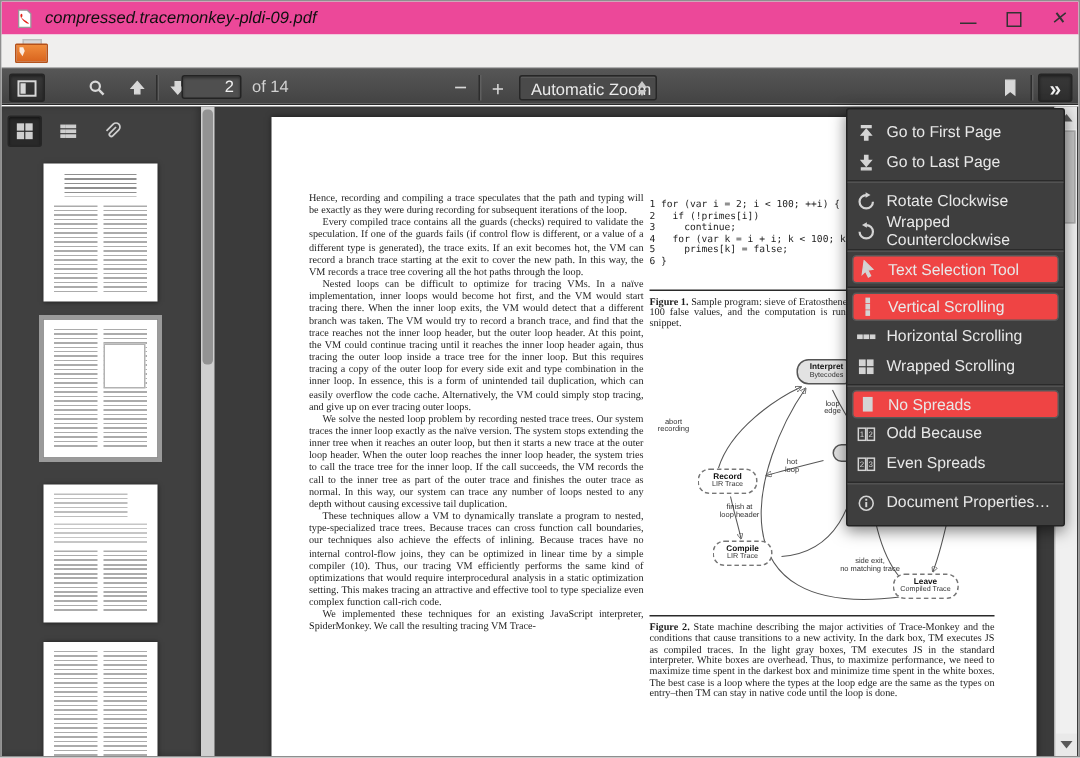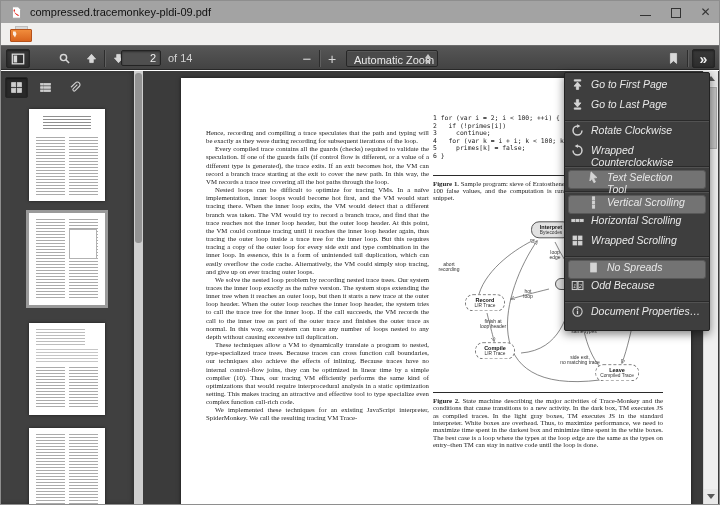--- a/index.html
+++ b/index.html
@@ -7,7 +7,7 @@
   .window{position:relative;width:720px;height:505px;background:#fff;overflow:hidden;
     font-family:"Liberation Sans",sans-serif;border:1px solid #8e8e8e;}
   
-  .titlebar{position:absolute;top:0;left:0;right:0;height:22px;background:#a3a3a3;display:flex;align-items:center;}
+  .titlebar{position:absolute;top:0;left:0;right:0;height:22px;background:#ec4899;display:flex;align-items:center;font-style:italic;}
   .titlebar .appicon{width:13px;height:13px;margin:0 7px 0 9px;flex:none;}
   .title-text{font-size:11px;color:#101010;}
   .win-controls{position:absolute;right:8px;top:0;height:22px;display:flex;align-items:center;gap:19px;}

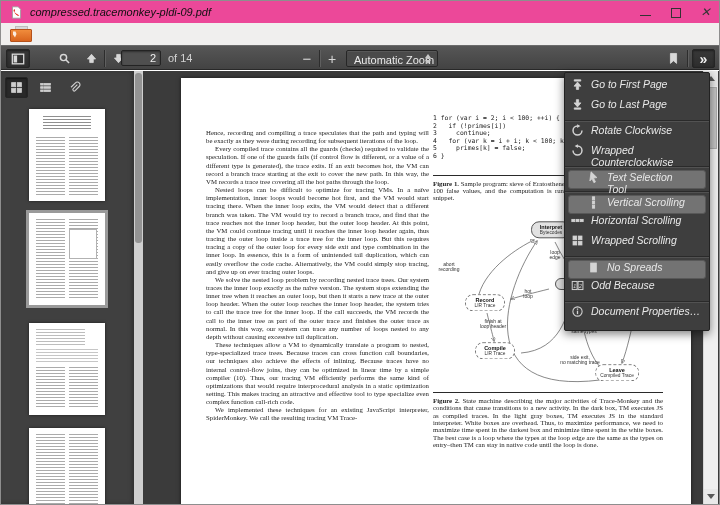--- a/index.html
+++ b/index.html
@@ -94,7 +94,7 @@
   
   .menu{position:absolute;left:563px;top:71px;width:146px;background:#3e3e3e;border:1px solid #222;
     box-shadow:0 3px 10px rgba(0,0,0,.5);z-index:50;padding:5px 0;border-radius:2px;}
-  .menu-item{display:flex;height:20px;padding:0 6px;color:#e8e8e8;font-size:10.5px;font-style:italic;}
+  .menu-item{display:flex;align-items:center;height:20px;padding:0 6px;color:#e8e8e8;font-size:10.5px;}
   .menu-item svg{width:13px;height:13px;margin-right:7px;flex:none;fill:#d4d4d4;stroke:#d4d4d4;}
   .menu-item.selected{background:#737373;border:1px solid #585858;border-radius:3px;margin:0 3px;height:19px;padding:0 18px;}
   .menu-sep{height:0;border-top:1px solid #2a2a2a;border-bottom:1px solid #525252;margin:2px 0;}

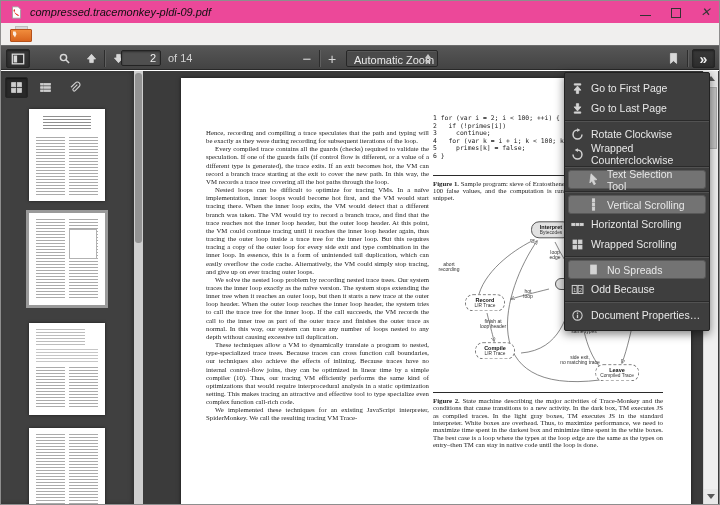--- a/index.html
+++ b/index.html
@@ -67,7 +67,7 @@
   .col-left{position:absolute;left:25px;top:51px;width:223px;}
   .para{margin:0;font-size:6.8px;line-height:8.15px;text-align:justify;}
   .para.ind{text-indent:9px;}
-  .col-right{position:absolute;left:252px;top:37px;width:230px;}
+  .col-right{position:absolute;left:252px;top:55px;width:230px;}
   .codeblock{font-family:"DejaVu Sans Mono",monospace;font-size:6.4px;line-height:7.6px;white-space:pre;color:#222;}
   .figrule{border:0;border-top:1px solid #2a2a2a;margin:14px 0 4px;}
   .figcap{font-size:6.8px;line-height:7.4px;text-align:justify;margin:0;}

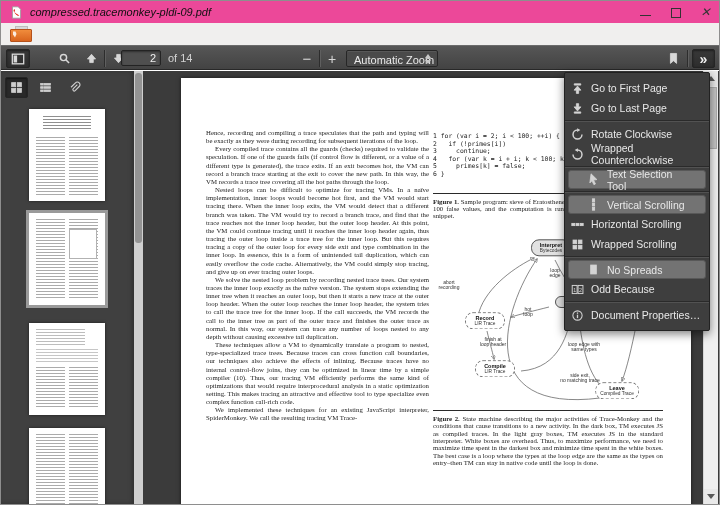--- a/index.html
+++ b/index.html
@@ -96,7 +96,7 @@
     box-shadow:0 3px 10px rgba(0,0,0,.5);z-index:50;padding:5px 0;border-radius:2px;}
   .menu-item{display:flex;align-items:center;height:20px;padding:0 6px;color:#e8e8e8;font-size:10.5px;}
   .menu-item svg{width:13px;height:13px;margin-right:7px;flex:none;fill:#d4d4d4;stroke:#d4d4d4;}
-  .menu-item.selected{background:#737373;border:1px solid #585858;border-radius:3px;margin:0 3px;height:19px;padding:0 18px;}
+  .menu-item.selected{background:#ef4444;border:1px solid #585858;border-radius:3px;margin:0 3px;height:19px;padding:0 3px;}
   .menu-sep{height:0;border-top:1px solid #2a2a2a;border-bottom:1px solid #525252;margin:2px 0;}
 </style>
 </head>

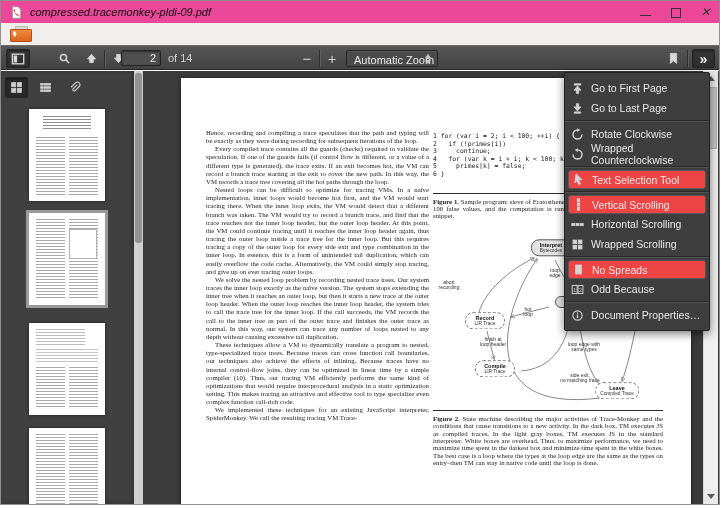--- a/index.html
+++ b/index.html
@@ -468,6 +468,12 @@
         </svg>
         <span>Odd Because</span>
       </div>
+      <div class="menu-item">
+        <svg viewBox="0 0 16 16">
+          <use href="#i-spread-even"></use>
+        </svg>
+        <span>Even Spreads</span>
+      </div>
       <div class="menu-sep"></div>
       <div class="menu-item">
         <svg viewBox="0 0 16 16">

